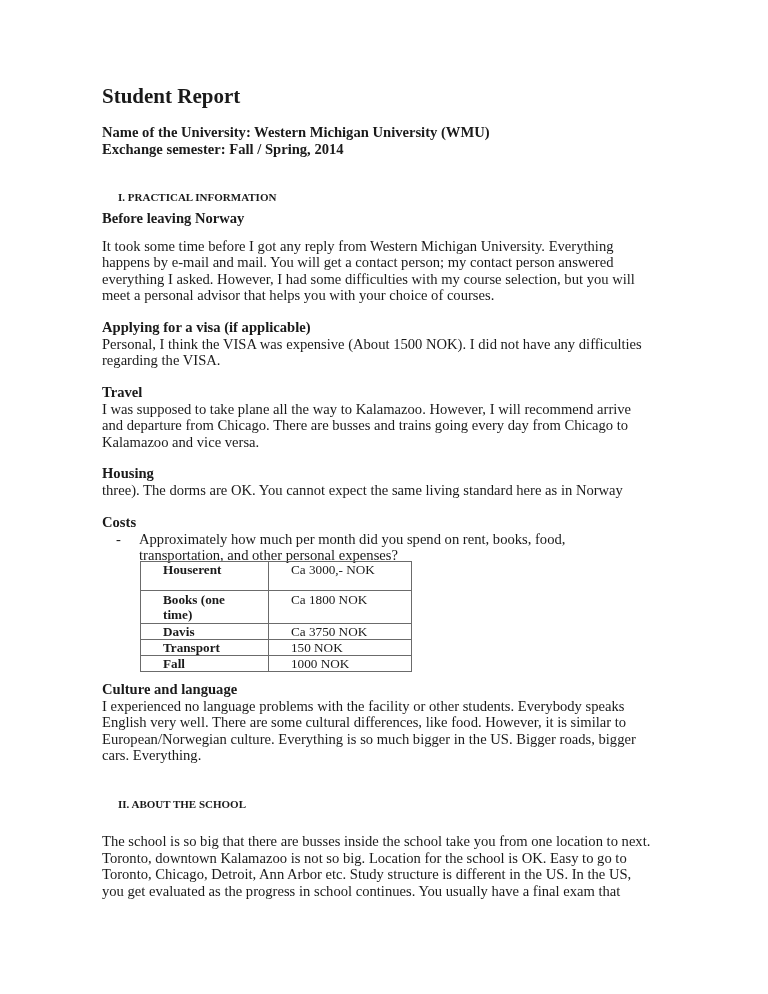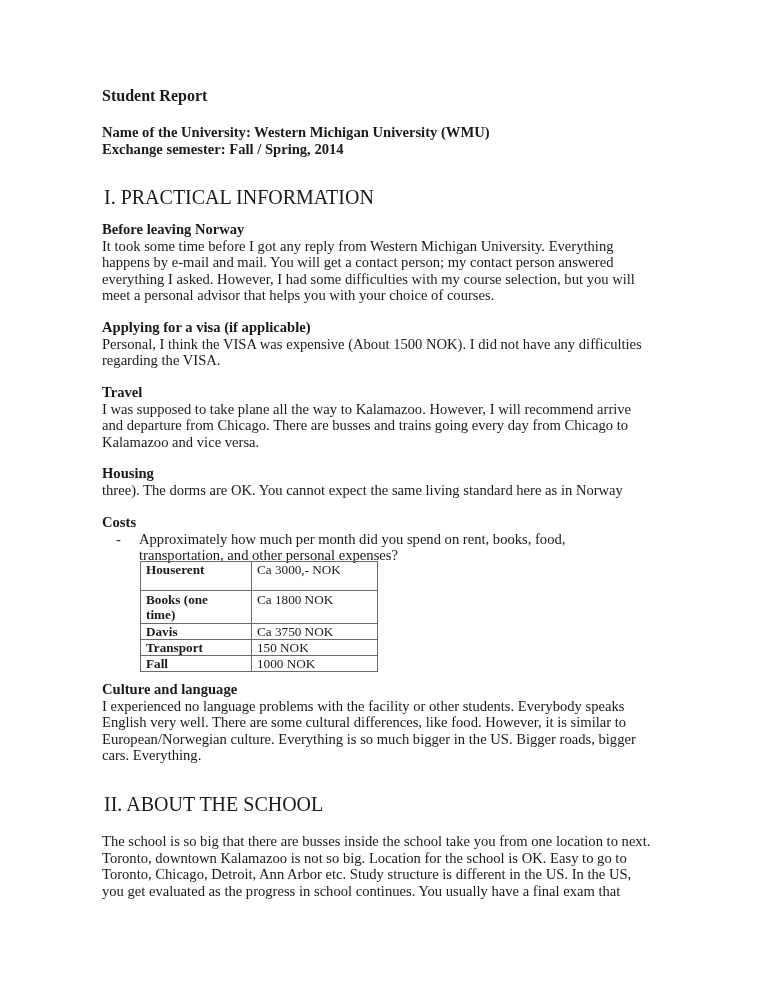--- a/index.html
+++ b/index.html
@@ -26,7 +26,7 @@
   .title {
     left: 102px;
     top: 84px;
-    font-size: 16px;
+    font-size: 21px;
     font-weight: bold;
     line-height: 24px;
     white-space: nowrap;

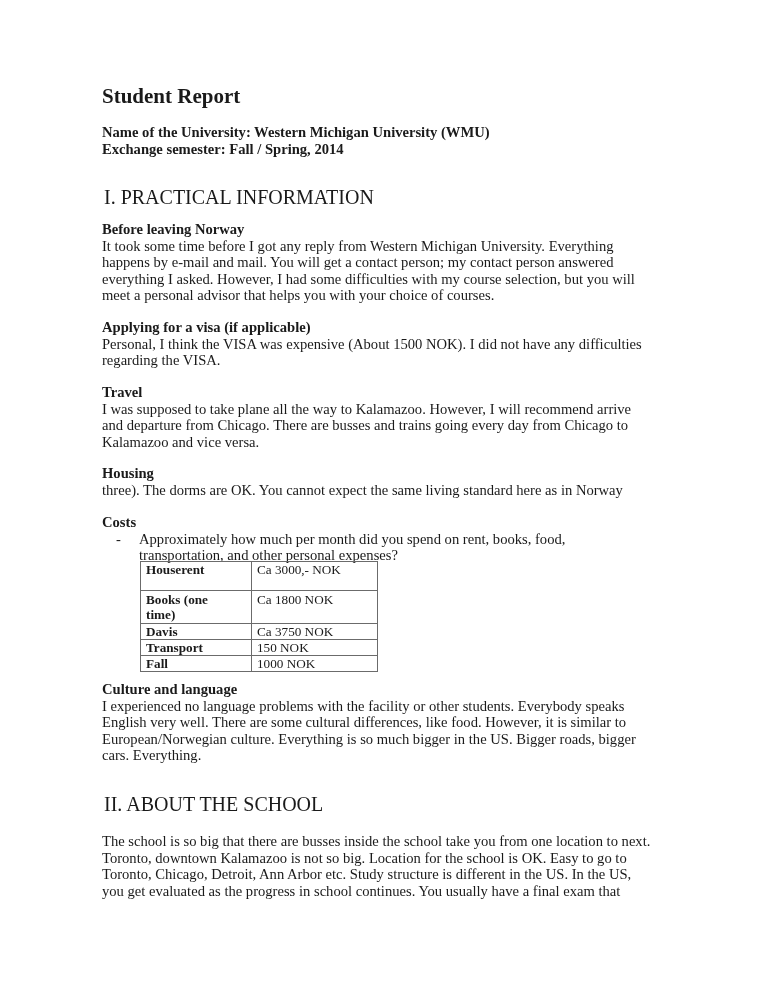--- a/index.html
+++ b/index.html
@@ -39,9 +39,9 @@
     white-space: nowrap;
   }
   .section-h {
-    left: 104px;
-    font-size: 20px;
-    font-weight: normal;
+    left: 118px;
+    font-size: 11px;
+    font-weight: bold;
     line-height: 16.5px;
     white-space: nowrap;
   }

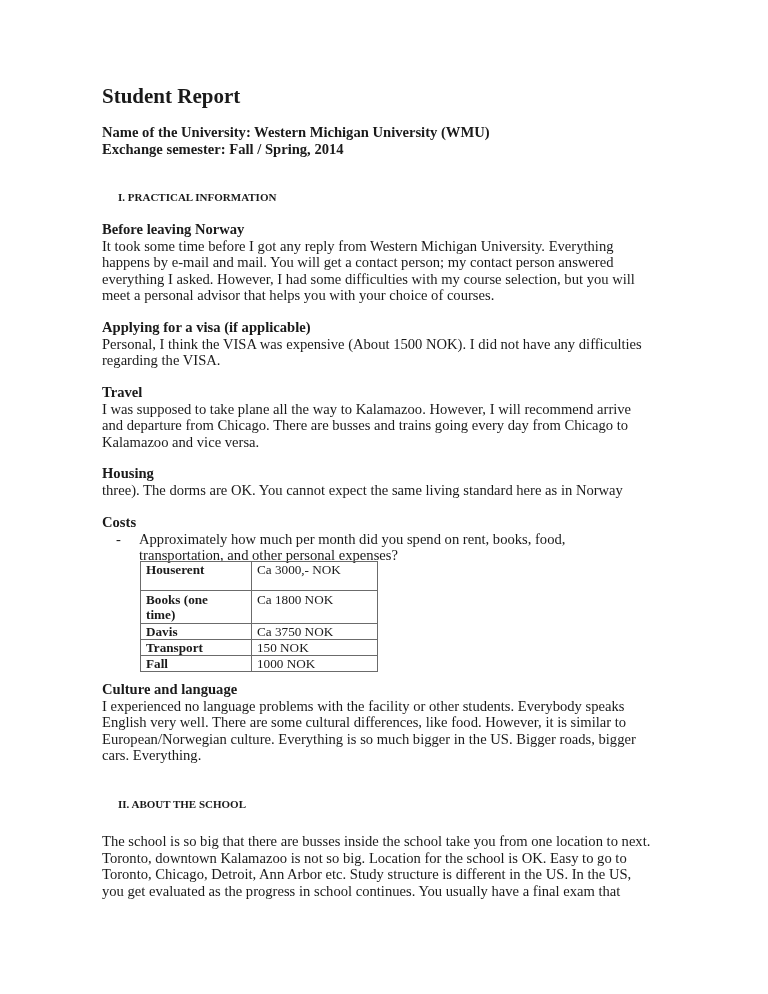--- a/index.html
+++ b/index.html
@@ -111,7 +111,7 @@
 
   <div class="abs section-h" style="top:189px;">I. PRACTICAL INFORMATION</div>
 
-  <div class="abs sub-h" style="top:221px;">Before leaving Norway</div>
+  <div class="abs sub-h" style="top:210px;">Before leaving Norway</div>
   <div class="abs para" style="top:237.5px;">
     <span class="line">It took some time before I got any reply from Western Michigan University. Everything</span>
     <span class="line">happens by e-mail and mail. You will get a contact person; my contact person answered</span>

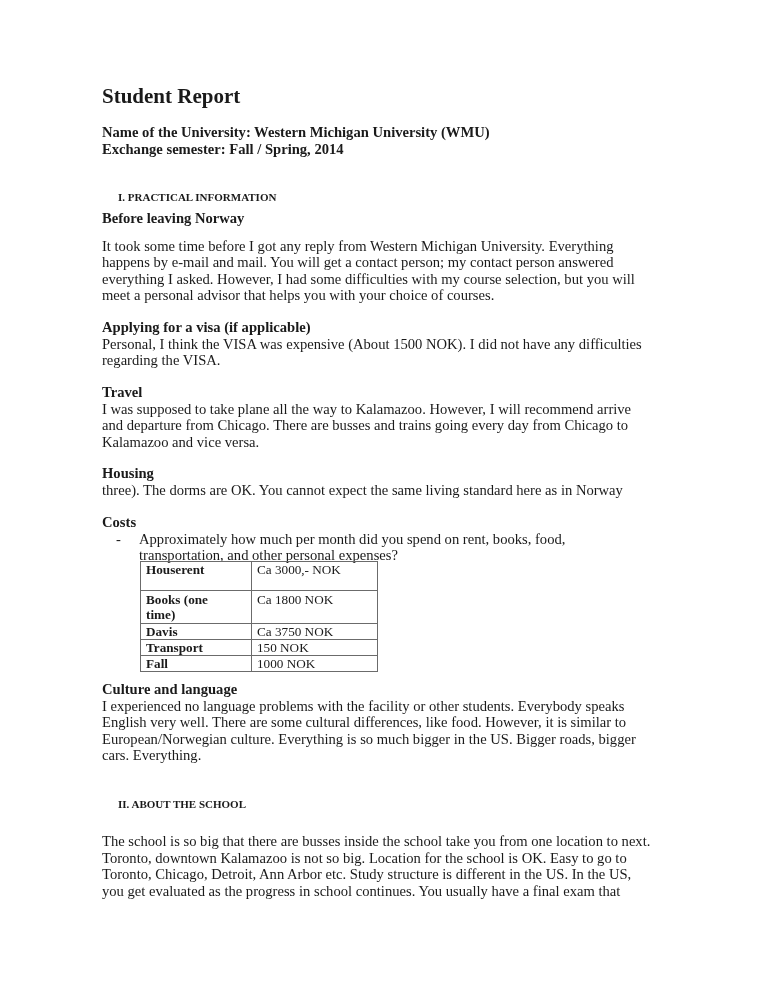--- a/index.html
+++ b/index.html
@@ -84,7 +84,7 @@
   }
   table.costs td {
     border: 1px solid #6b6b6b;
-    padding: 0 6px 0 5px;
+    padding: 0 6px 0 22px;
     vertical-align: top;
   }
   table.costs td.k {

